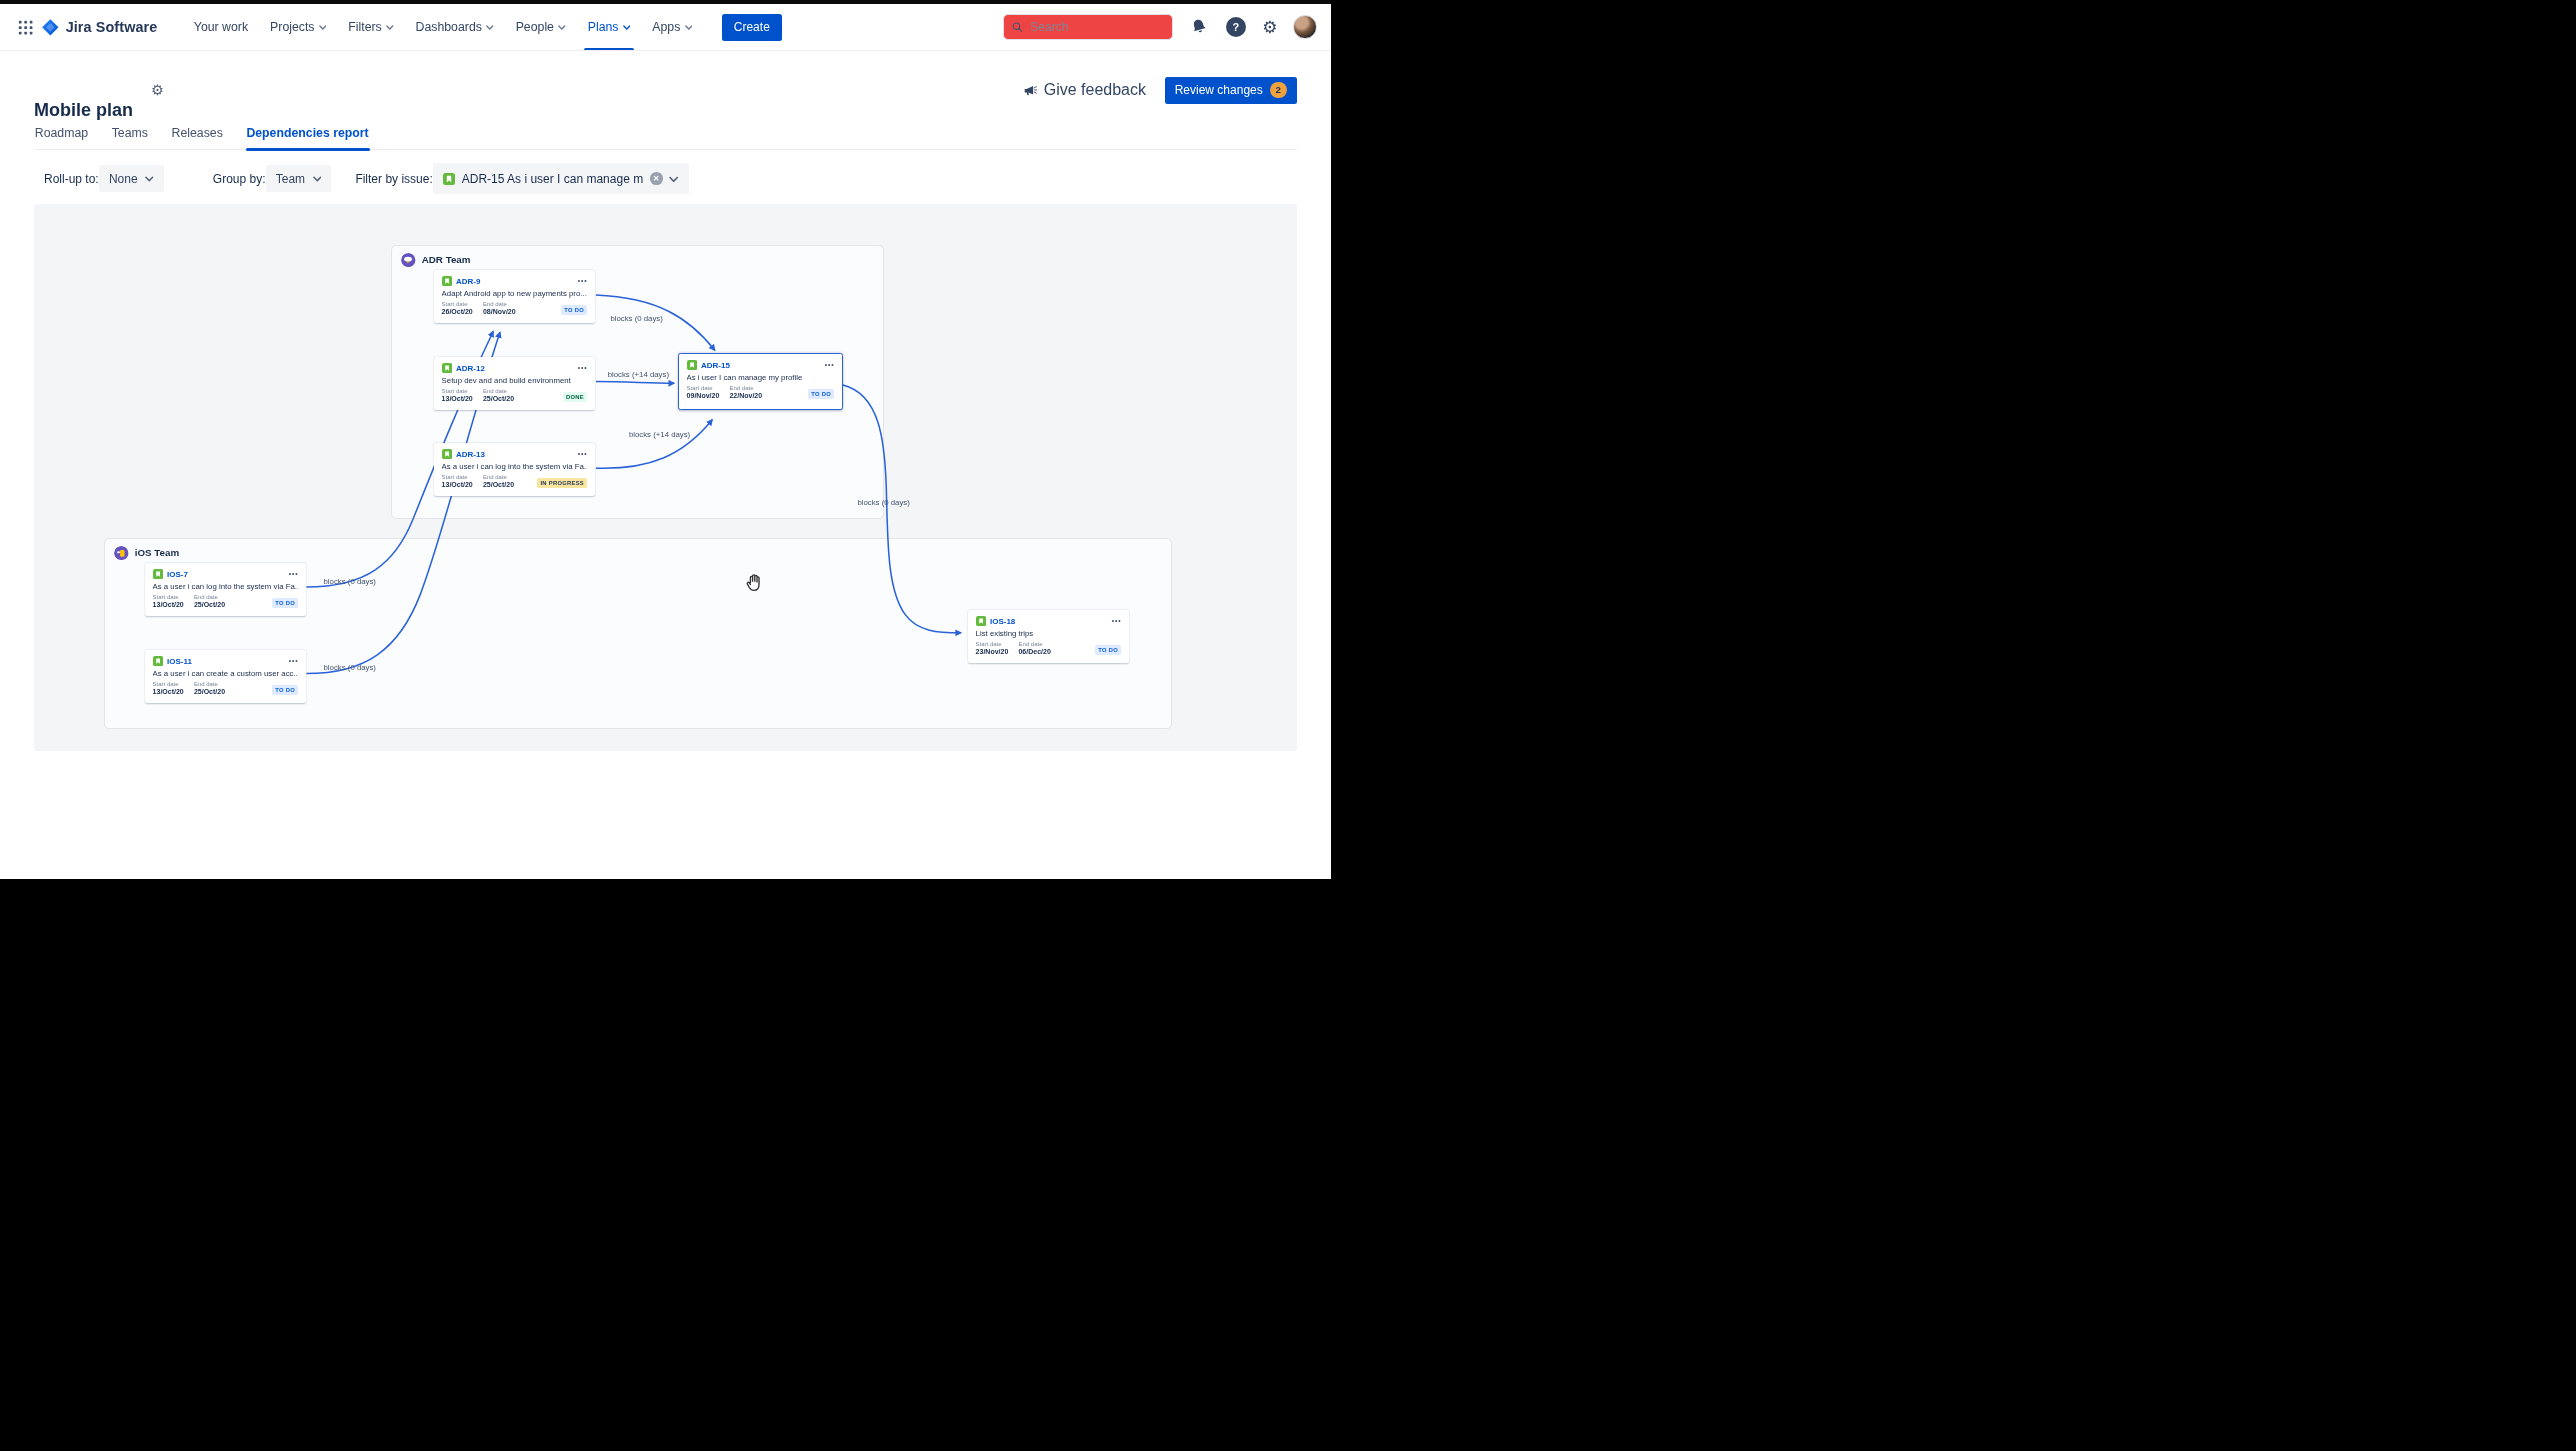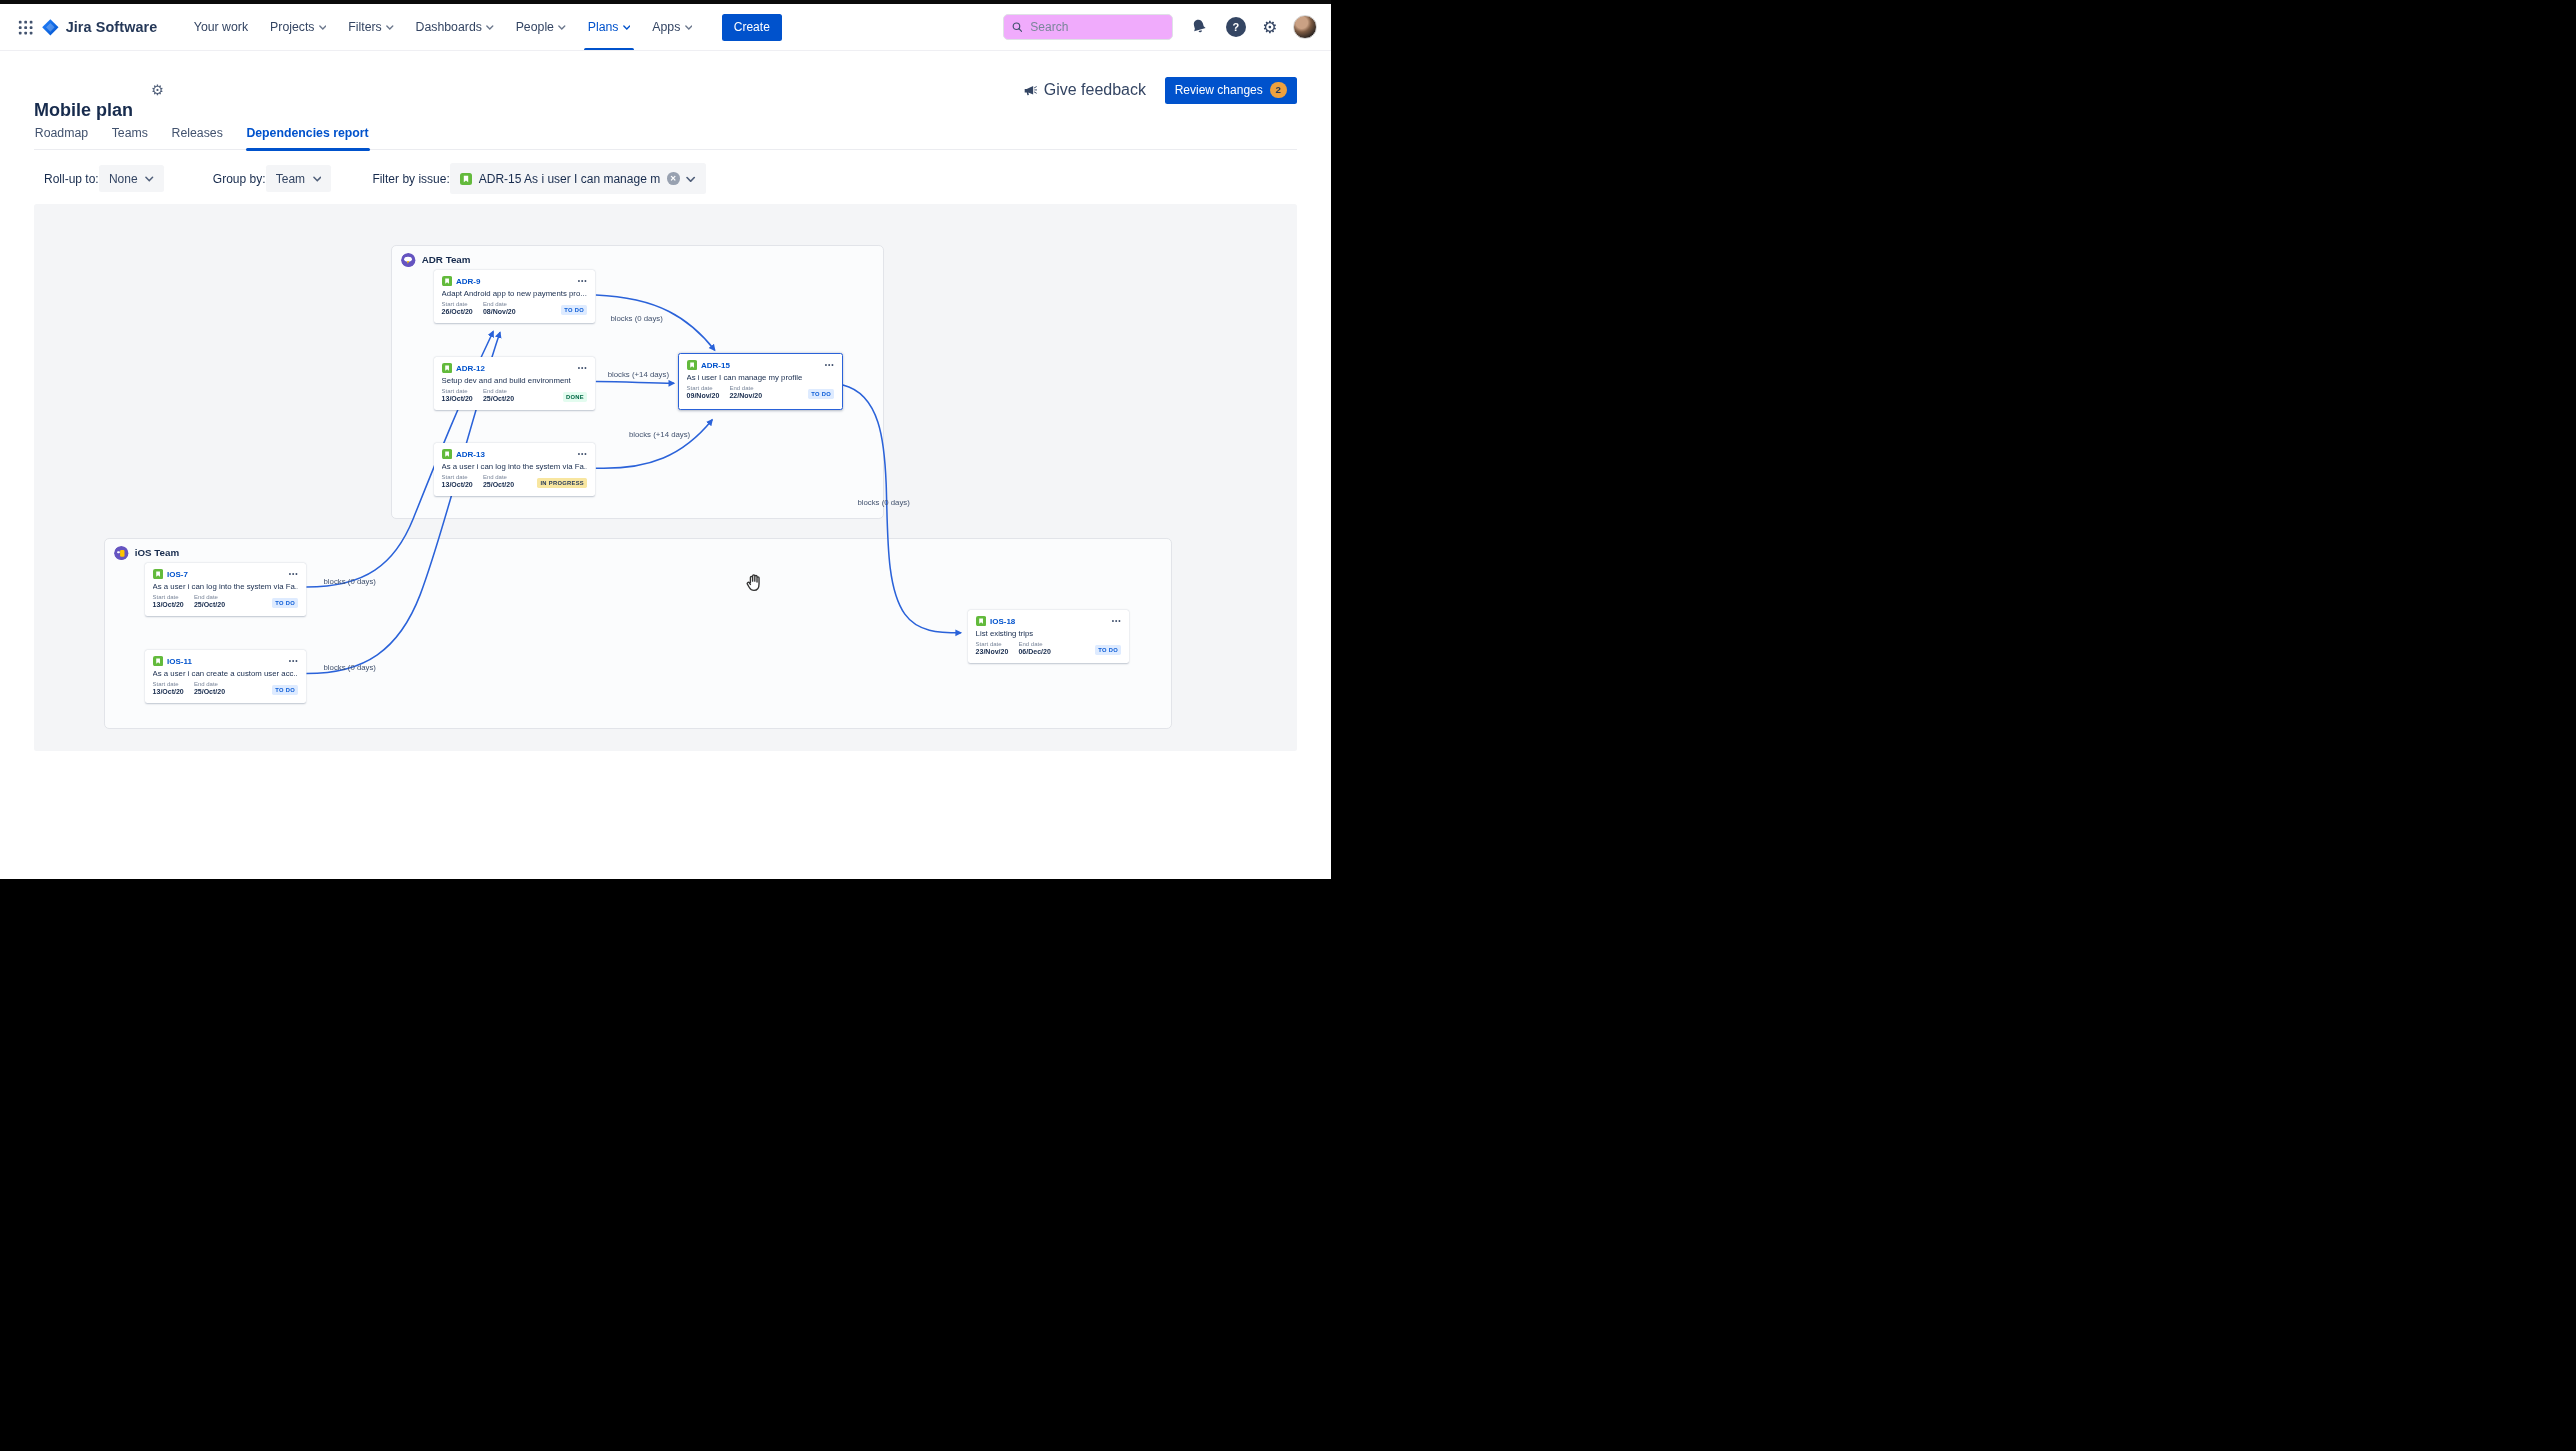--- a/index.html
+++ b/index.html
@@ -26,7 +26,7 @@
             border:none;border-radius:2.5px;font-size:12px;font-weight:500;cursor:pointer;
             font-family:"Liberation Sans",sans-serif;}
   .nav-right{margin-left:auto;display:flex;align-items:center;gap:16px;}
-  .search{width:170px;height:26px;border:1.7px solid #dfe1e6;border-radius:5.1px;background:#f0abfc;
+  .search{width:170px;height:26px;border:1.7px solid #dfe1e6;border-radius:5.1px;background:#ef4444;
           display:flex;align-items:center;gap:6px;padding:0 7.6px;box-sizing:border-box;}
   .search input{border:0;outline:0;width:100%;font-size:12px;color:#172B4D;background:transparent;
           font-family:"Liberation Sans",sans-serif;}

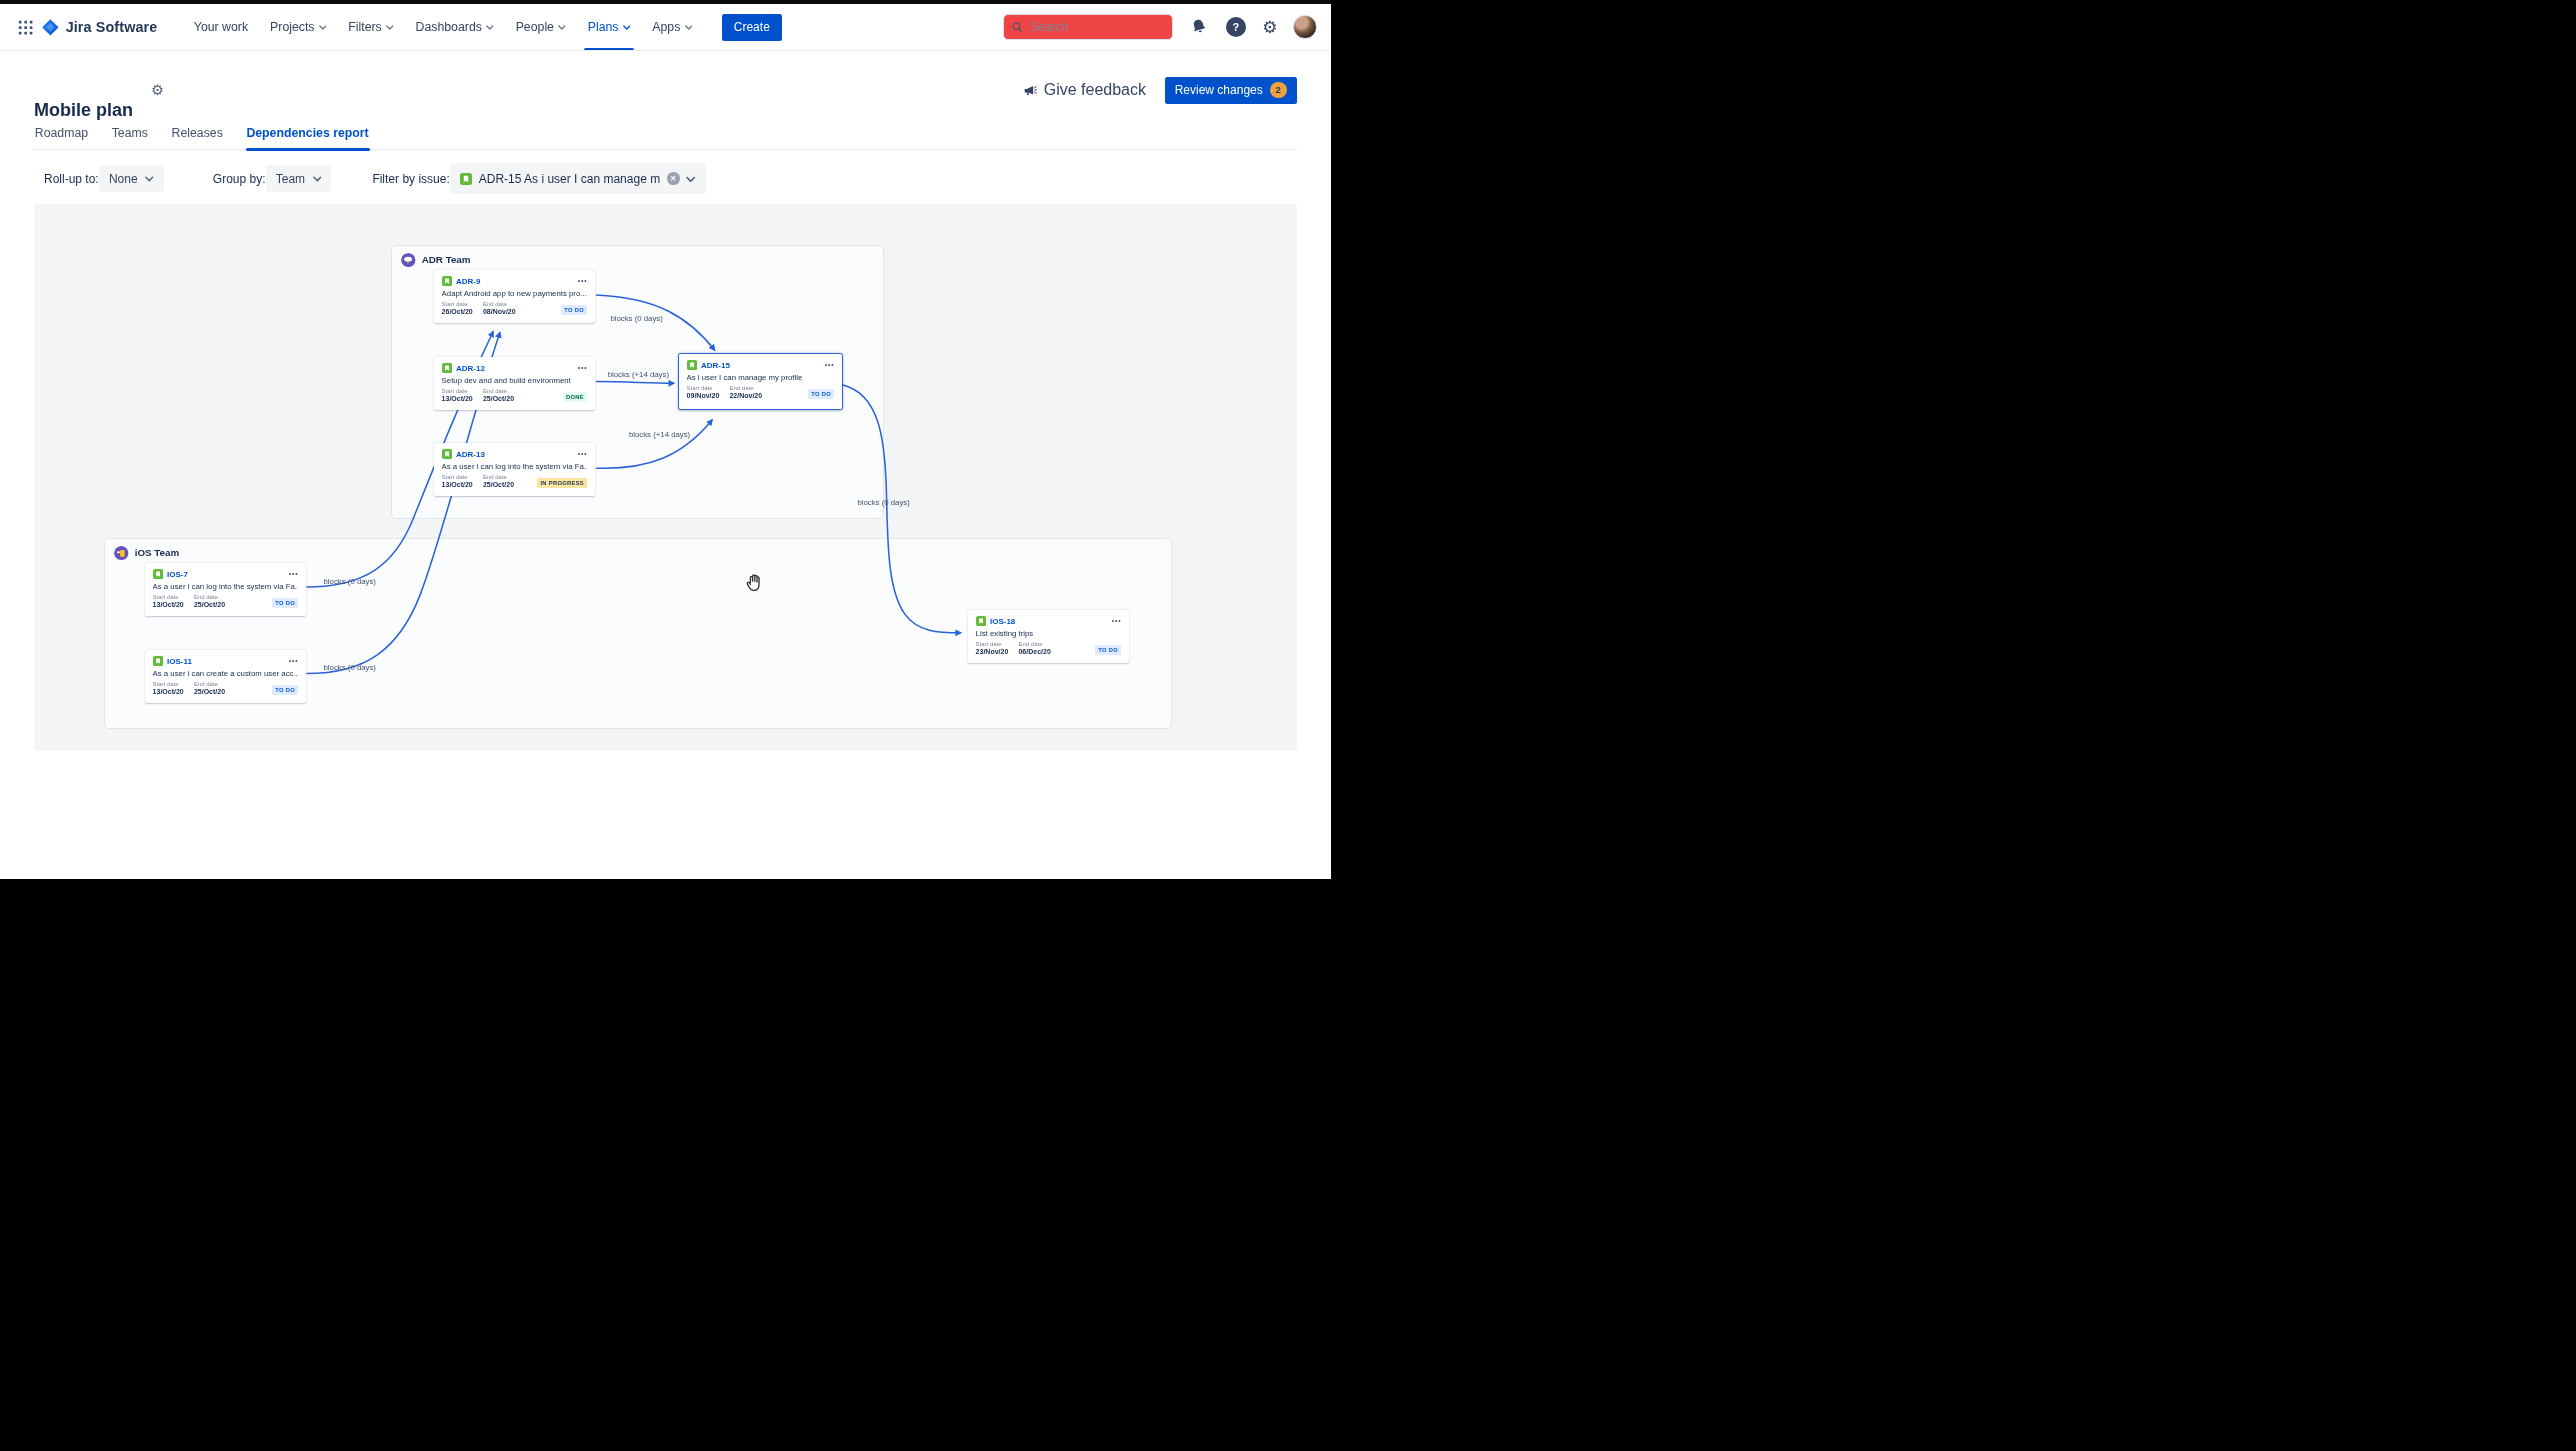--- a/index.html
+++ b/index.html
@@ -67,7 +67,7 @@
   .chip-close{width:12.7px;height:12.7px;border-radius:50%;background:#98a1b0;color:#fff;font-size:7.6px;
         display:flex;align-items:center;justify-content:center;font-weight:700;cursor:pointer;}
   .gap-lg{margin-left:49px;}
-  .gap-md{margin-left:41px;}
+  .gap-md{margin-left:24px;}
 
   
   .canvas{position:absolute;left:34px;top:204px;width:1263px;height:547px;background:#f4f5f7;border-radius:2.5px;}

